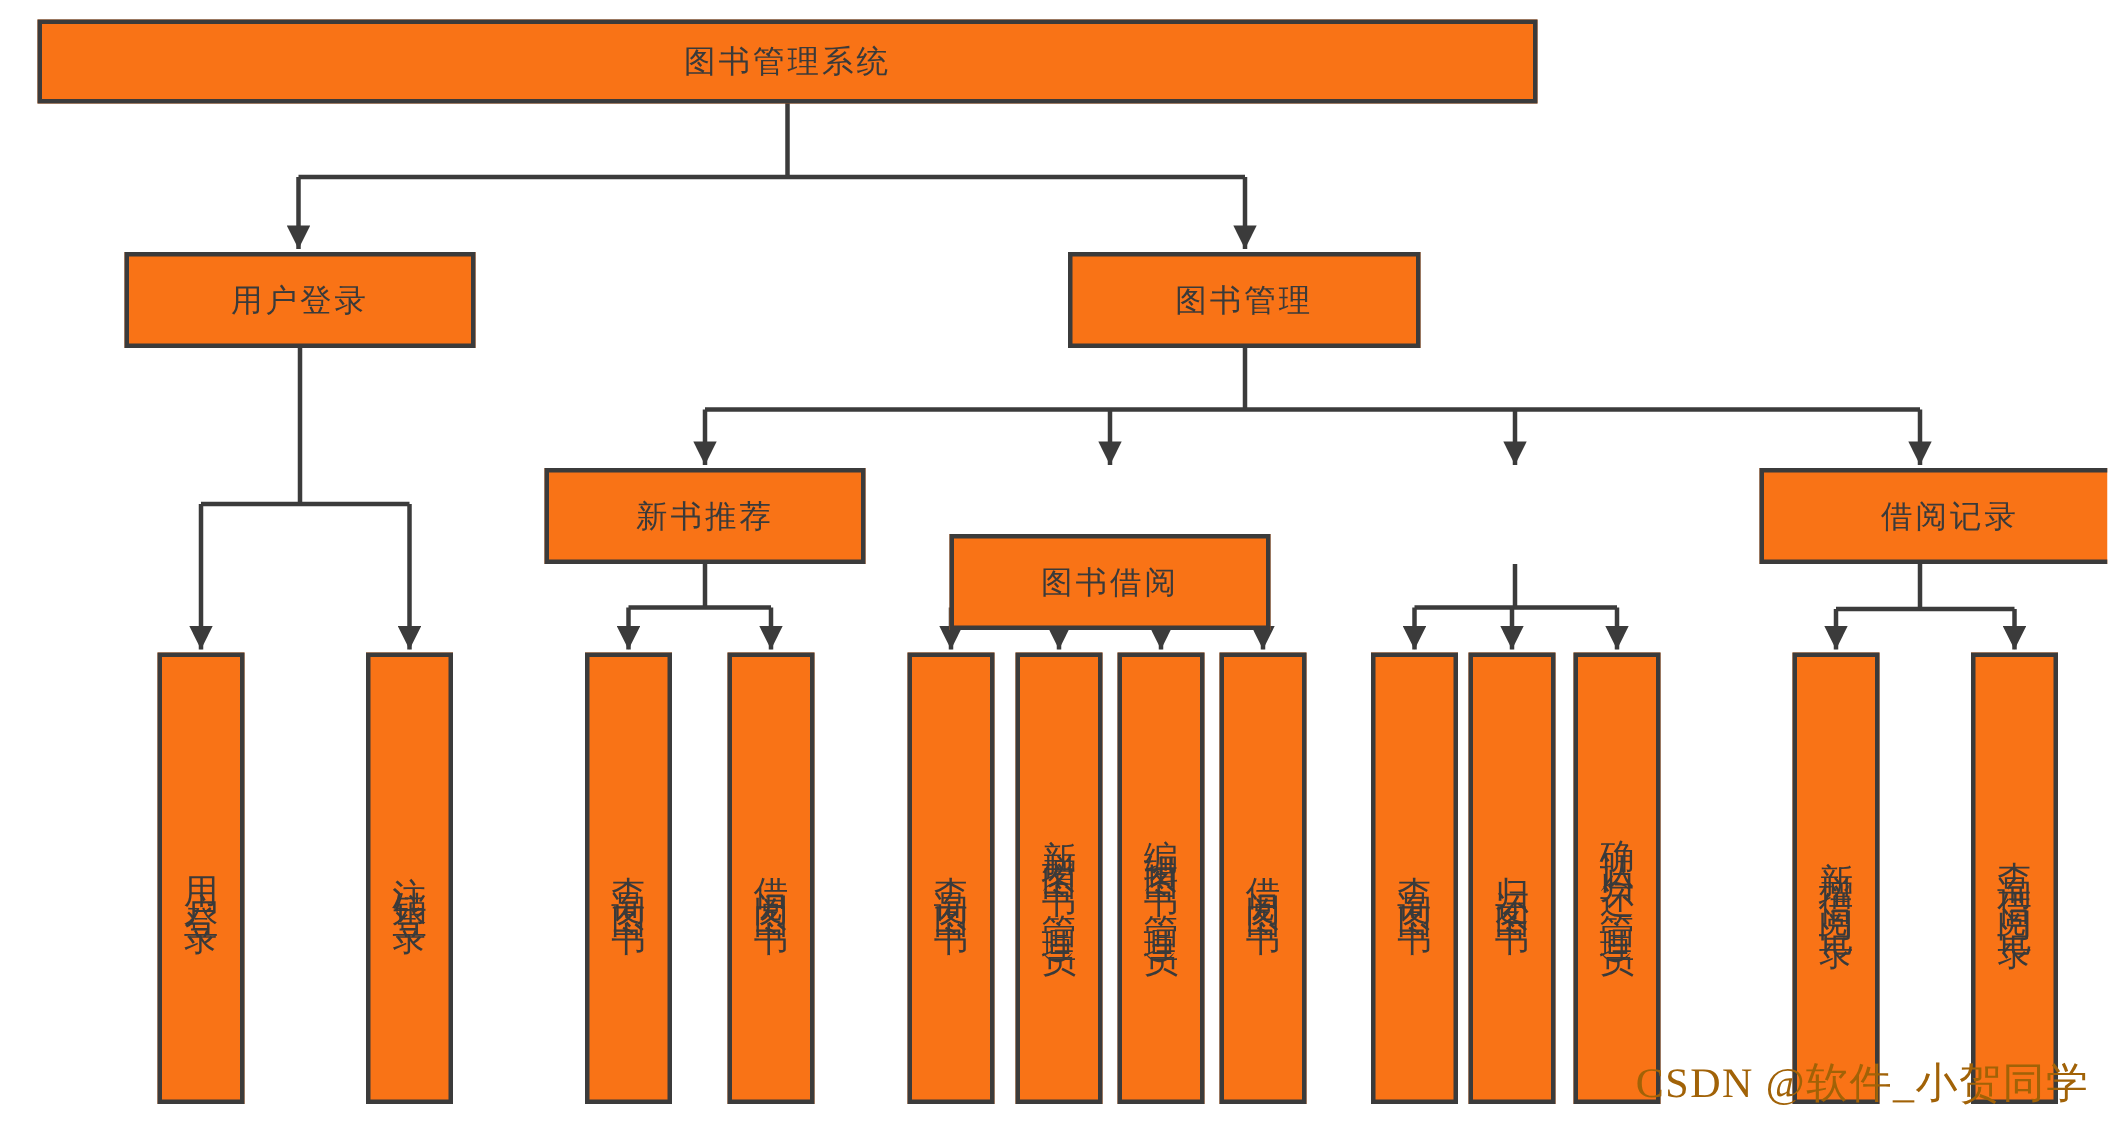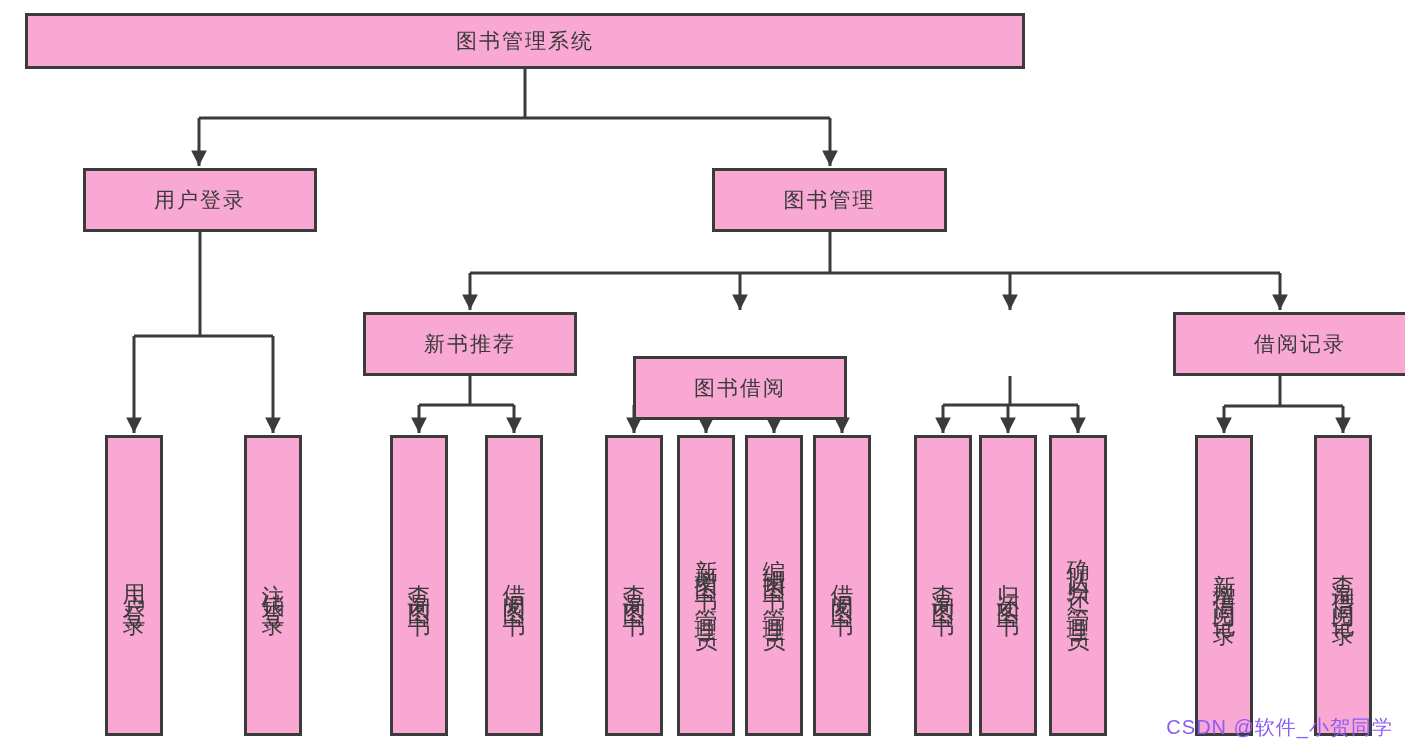--- a/index.html
+++ b/index.html
@@ -26,7 +26,7 @@
     position: absolute;
     box-sizing: border-box;
     border: 3px solid #3b3b3b;
-    background: #f9a8d4;
+    background: #f97316;
     display: flex;
     align-items: center;
     justify-content: center;

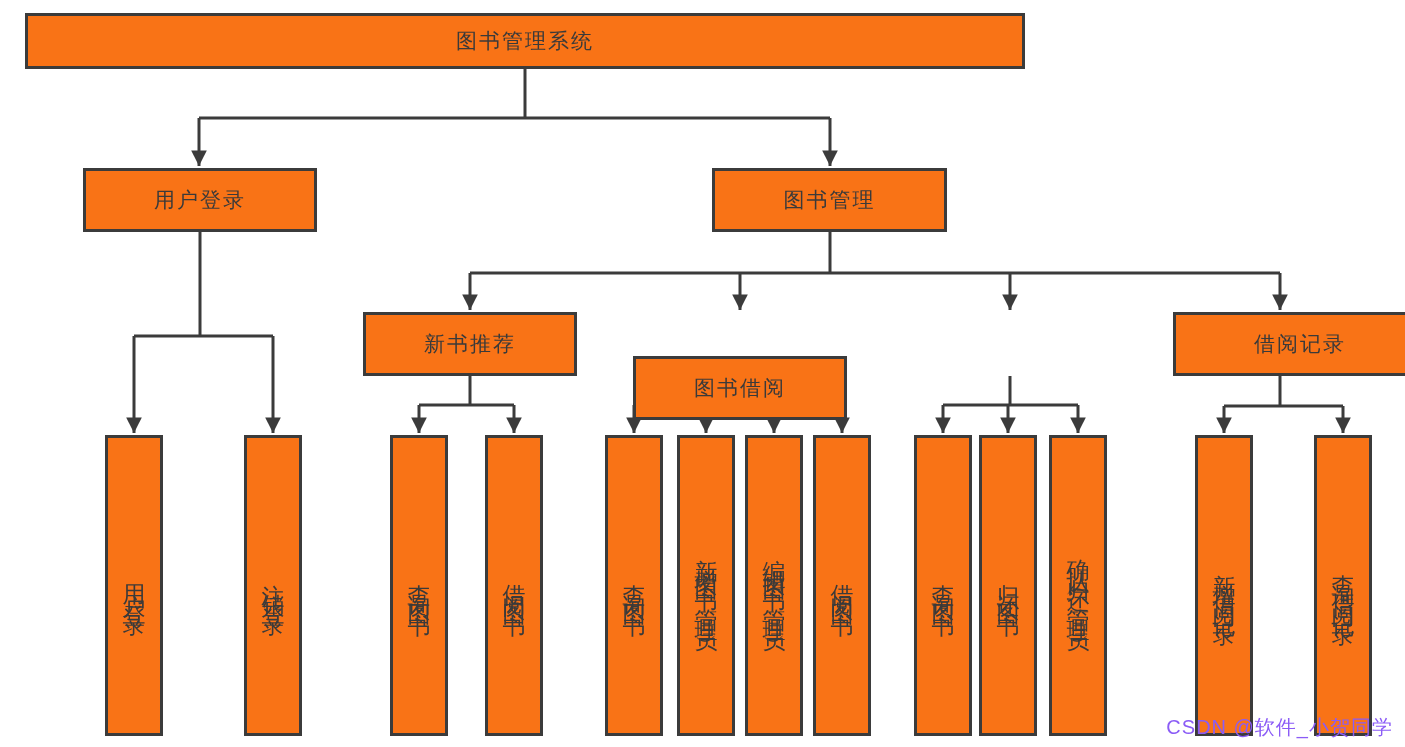--- a/index.html
+++ b/index.html
@@ -55,11 +55,12 @@
     position: absolute;
     right: 12px;
     bottom: 6px;
-    font-size: 20px;
+    font-size: 28px;
     letter-spacing: 1px;
-    color: #8b5cf6;
+    color: #a16207;
     z-index: 5;
     white-space: nowrap;
+    font-family: Liberation Serif, serif;
   }
 </style>
 </head>

